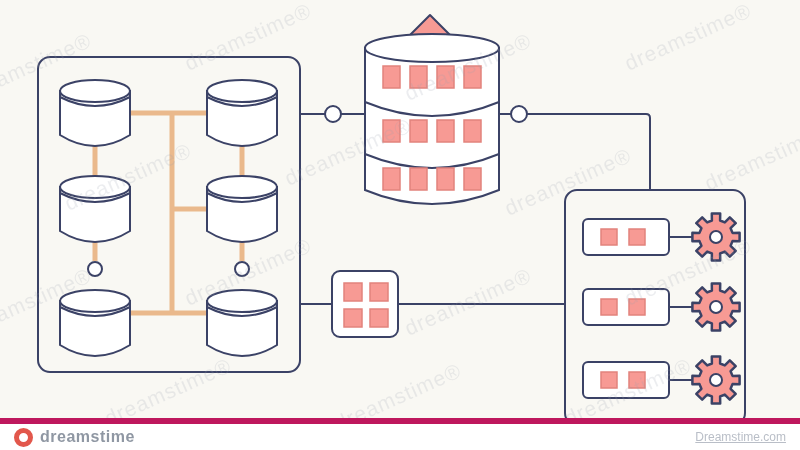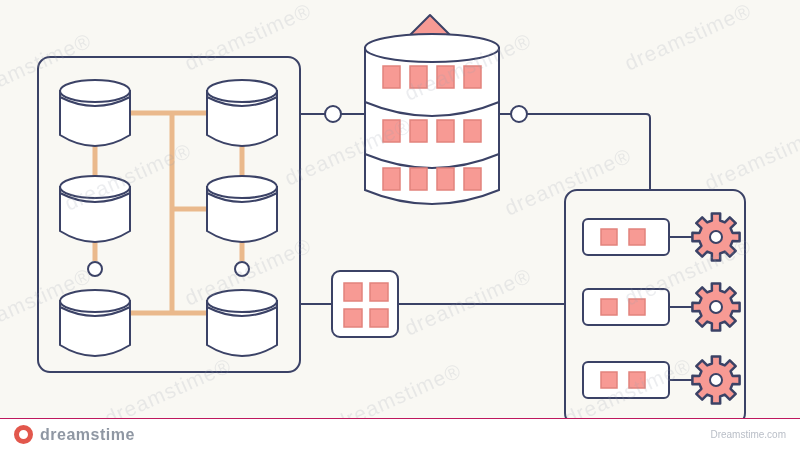--- a/index.html
+++ b/index.html
@@ -27,7 +27,7 @@
   .footer{
     position:absolute;left:0;bottom:0;width:800px;height:32px;background:#ffffff;
     display:flex;align-items:center;padding:0 14px;box-sizing:border-box;z-index:10;
-    border-top:1px solid #be185d;
+    border-top:6px solid #be185d;
   }
   .logo-mark{
     width:9px;height:9px;border-radius:50%;

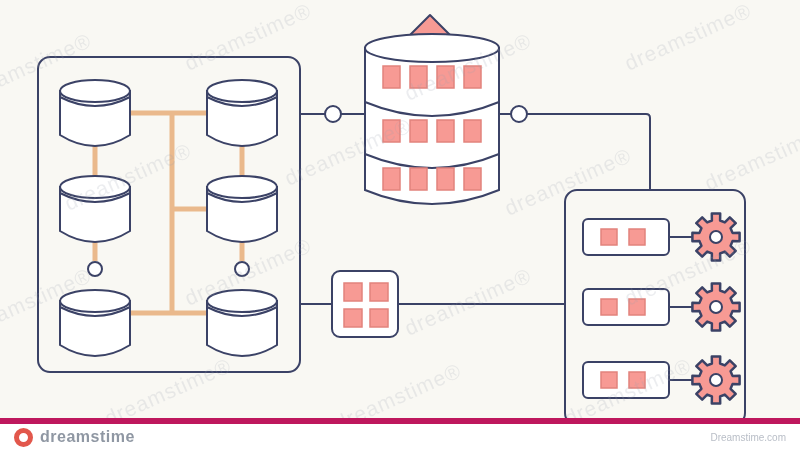--- a/index.html
+++ b/index.html
@@ -37,7 +37,7 @@
     color:var(--logo_gray,#8f97a3);font-weight:bold;font-size:16px;margin-left:7px;
     letter-spacing:.5px;
   }
-  .footer-right{margin-left:auto;color:#b9bec7;font-size:10px;}
+  .footer-right{margin-left:auto;color:#b9bec7;font-size:12px;text-decoration:underline;}
 </style>
 </head>
 <body>

